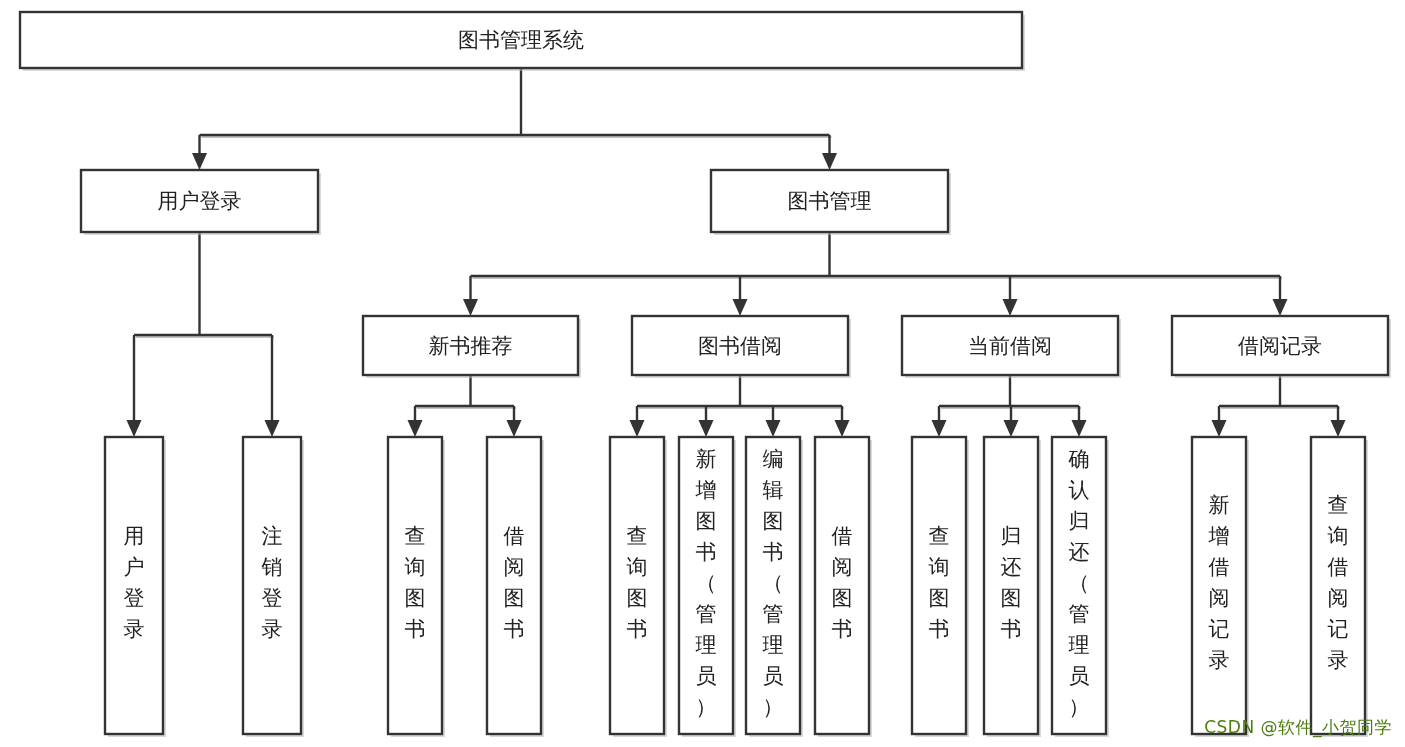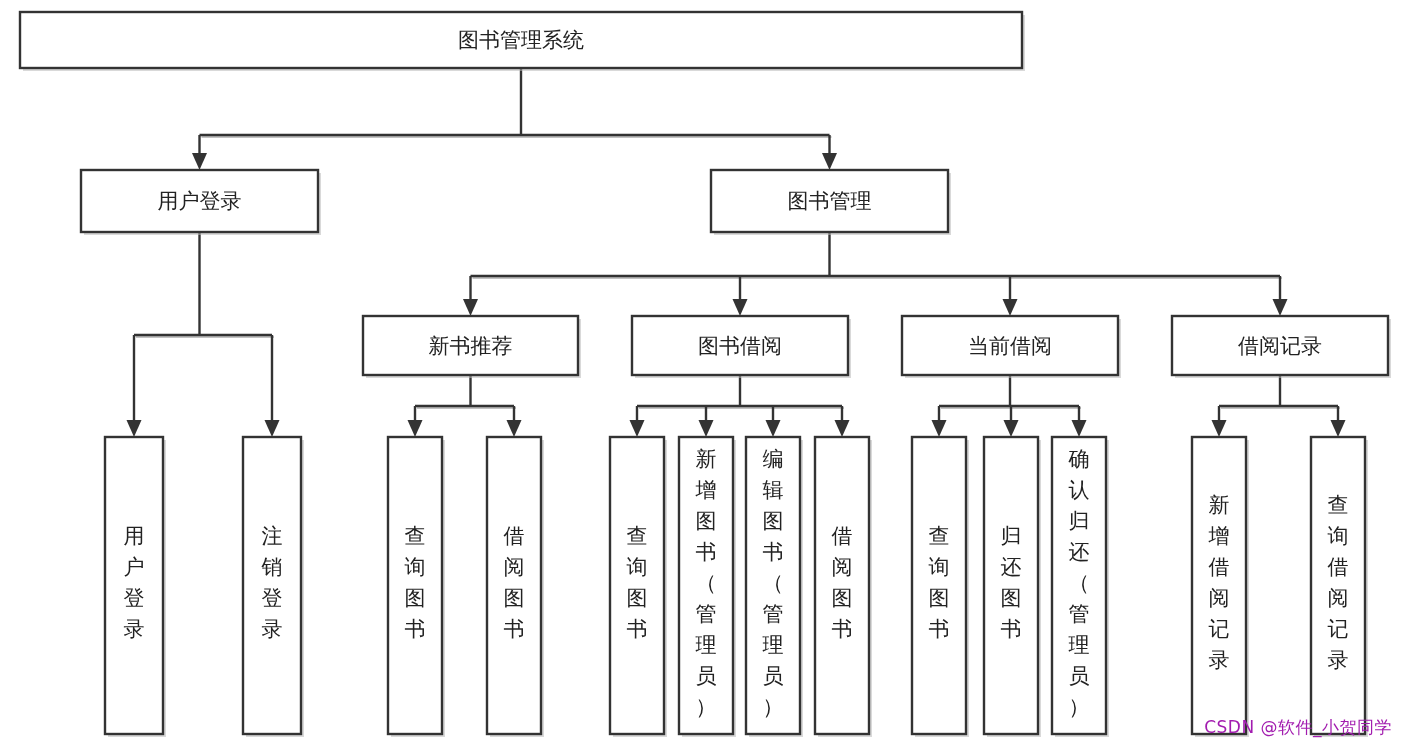--- a/index.html
+++ b/index.html
@@ -64,7 +64,7 @@
     position: absolute;
     right: 13px;
     bottom: 8px;
-    color: #a21caf;
+    color: #4d7c0f;
     font-family: "DejaVu Sans", "Liberation Sans", sans-serif;
     font-size: 17px;
     letter-spacing: 0.5px;

